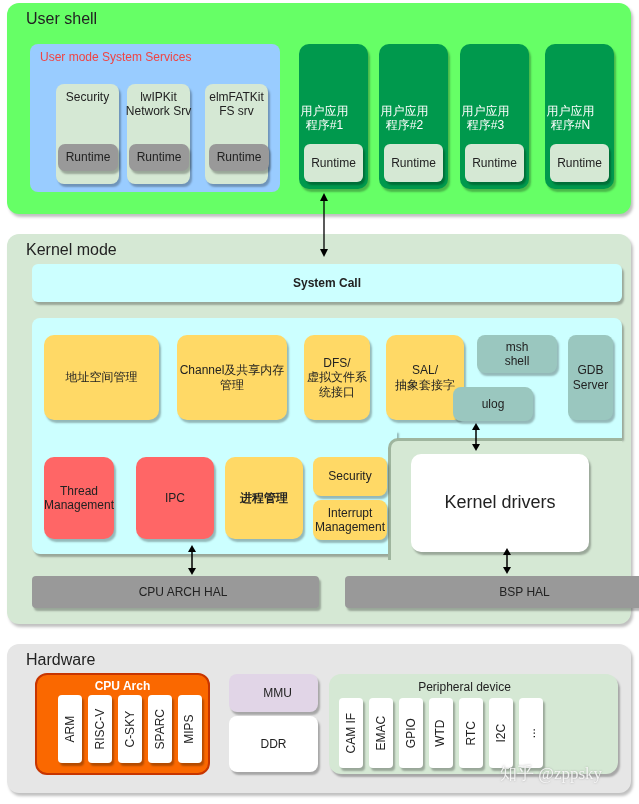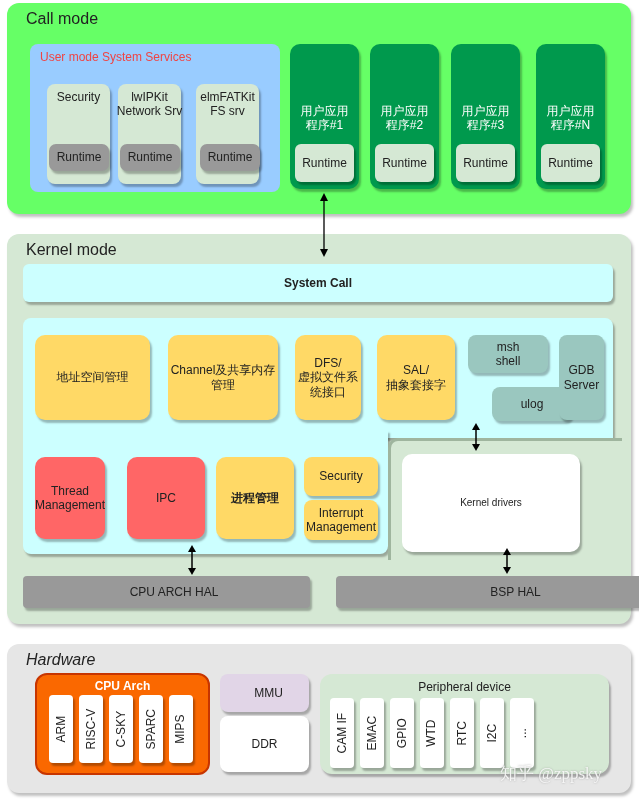--- a/index.html
+++ b/index.html
@@ -43,7 +43,7 @@
 <body>
 
 <div id="user-mode" class="abs"></div>
-<div class="region-title" style="left:26px;top:10px;">Call mode</div>
+<div class="region-title" style="left:26px;top:10px;">User shell</div>
 
 <div id="user-services" class="abs"></div>
 <div class="abs" style="left:40px;top:50px;font-size:12px;color:#ef4444;">User mode System Services</div>

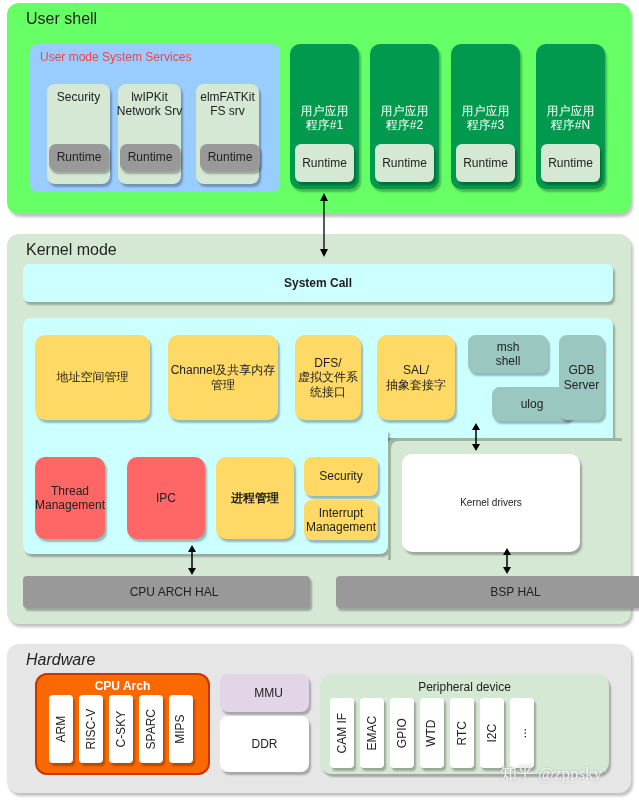--- a/index.html
+++ b/index.html
@@ -7,7 +7,7 @@
   body { position: relative; font-family: "Liberation Sans", "DejaVu Sans", sans-serif; color: #222; }
   .abs { position: absolute; }
   .box { position: absolute; display: flex; align-items: center; justify-content: center; text-align: center; line-height: 1.2; }
-  .sh { box-shadow: 2px 3px 2px rgba(0,0,0,0.28); }
+  .sh { box-shadow: 2px 3px 2px rgba(0,0,0,0.28); margin-left: 9px; }
   .region-title { position: absolute; font-size: 16px; color: #222; }
 
   

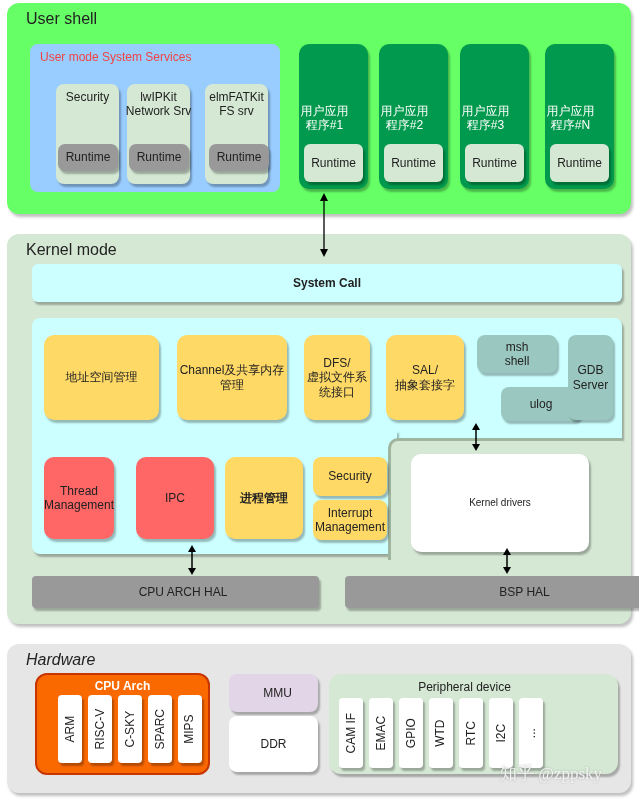--- a/index.html
+++ b/index.html
@@ -99,7 +99,7 @@
 抽象套接字</div>
 <div class="box teal sh" style="left:468px;top:335px;width:80px;height:38px;white-space:pre;">msh
 shell</div>
-<div class="box teal sh" style="left:492px;top:387px;width:80px;height:34px;text-align:center;">ulog</div>
+<div class="box teal sh" style="left:444px;top:387px;width:80px;height:34px;text-align:center;">ulog</div>
 <div class="box teal sh" style="left:559px;top:335px;width:45px;height:85px;white-space:pre;">GDB
 Server</div>
 

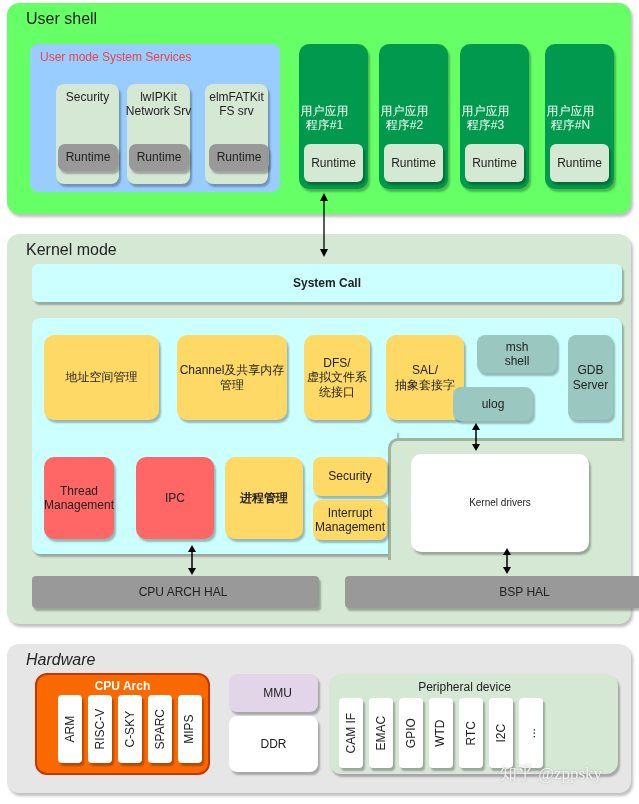--- a/index.html
+++ b/index.html
@@ -111,7 +111,7 @@
 <div class="box yellow sh" style="left:304px;top:500px;width:74px;height:40px;border-radius:8px;white-space:pre;">Interrupt
 Management</div>
 
-<div class="box sh" style="left:402px;top:454px;width:178px;height:98px;background:#ffffff;border-radius:10px;font-size:10px;">Kernel drivers</div>
+<div class="box sh" style="left:402px;top:454px;width:178px;height:98px;background:#ffffff;border-radius:10px;font-size:18px;">Kernel drivers</div>
 
 <div class="box hal sh" style="left:23px;width:287px;">CPU ARCH HAL</div>
 <div class="box hal sh" style="left:336px;width:344px;">BSP HAL</div>

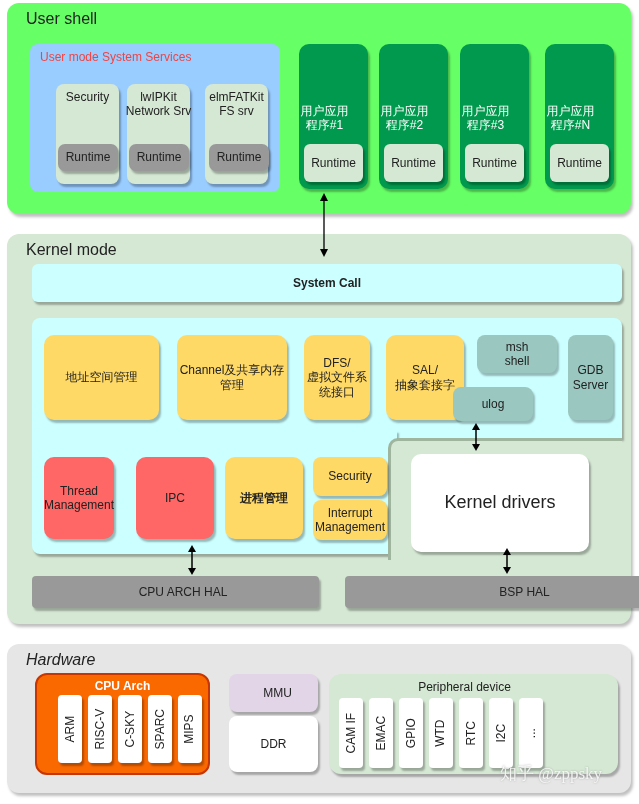--- a/index.html
+++ b/index.html
@@ -117,7 +117,7 @@
 <div class="box hal sh" style="left:336px;width:344px;">BSP HAL</div>
 
 <div id="hardware" class="abs"></div>
-<div class="region-title" style="left:26px;top:651px;font-style:italic;">Hardware</div>
+<div class="region-title" style="left:26px;top:651px;">Hardware</div>
 
 <div id="cpu-arch" class="abs"></div>
 <div class="abs" style="left:35px;top:679px;width:175px;text-align:center;color:#ffffff;font-weight:bold;font-size:12px;">CPU Arch</div>

